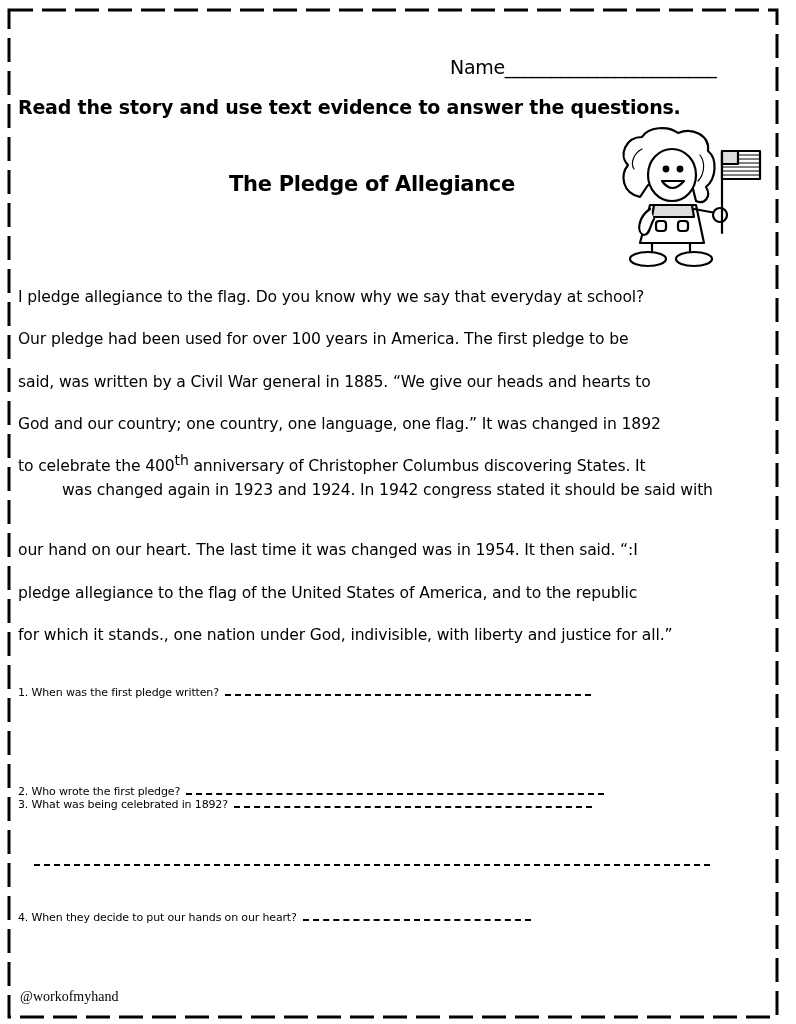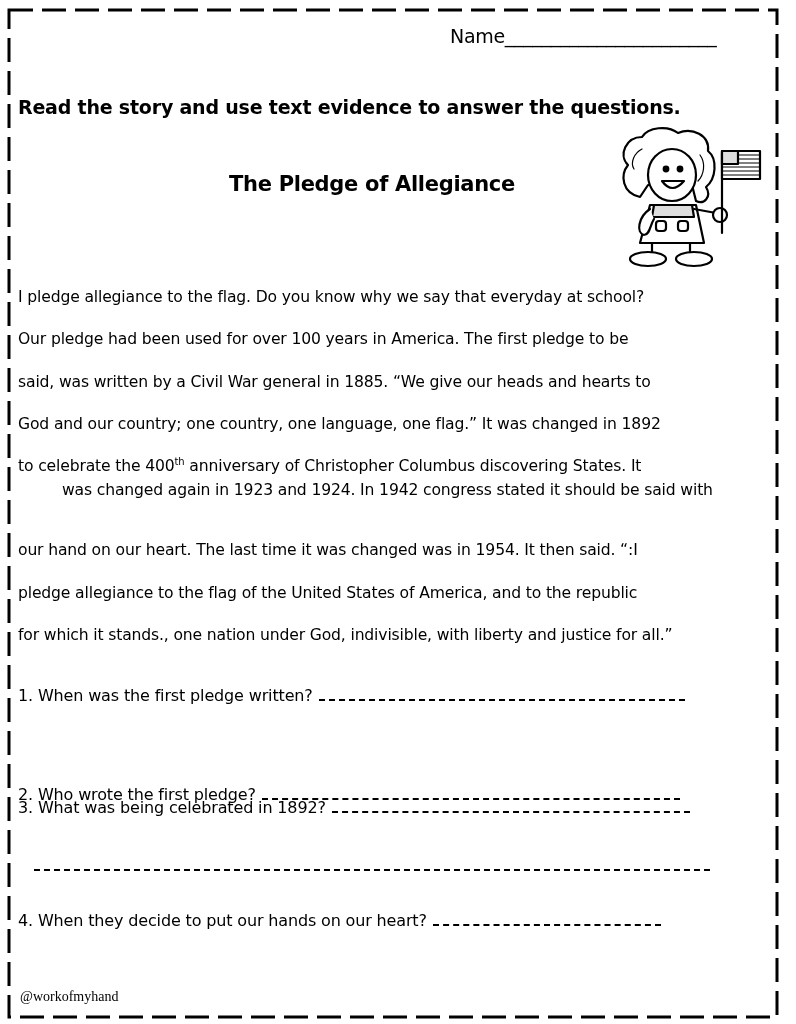--- a/index.html
+++ b/index.html
@@ -7,7 +7,7 @@
          font-family: "DejaVu Sans", sans-serif; color: #000; }
   .border-svg { position: absolute; left: 0; top: 0; }
   .abs { position: absolute; white-space: nowrap; }
-  .name-line { left: 450px; top: 25px; font-family: "DejaVu Sans", sans-serif; font-size: 19px; letter-spacing: -0.3px; text-align: right; }
+  .name-line { left: 450px; top: 56px; font-family: "DejaVu Sans", sans-serif; font-size: 19px; letter-spacing: -0.3px; text-align: right; }
   .instructions { left: 18px; top: 96px; font-size: 19px; font-weight: bold; letter-spacing: -0.2px; }
   .title { left: 0; width: 744px; text-align: center; top: 172px; font-size: 21px; font-weight: bold; letter-spacing: -0.3px; }
   .story { left: 18px; font-size: 15.6px; letter-spacing: -0.15px; }

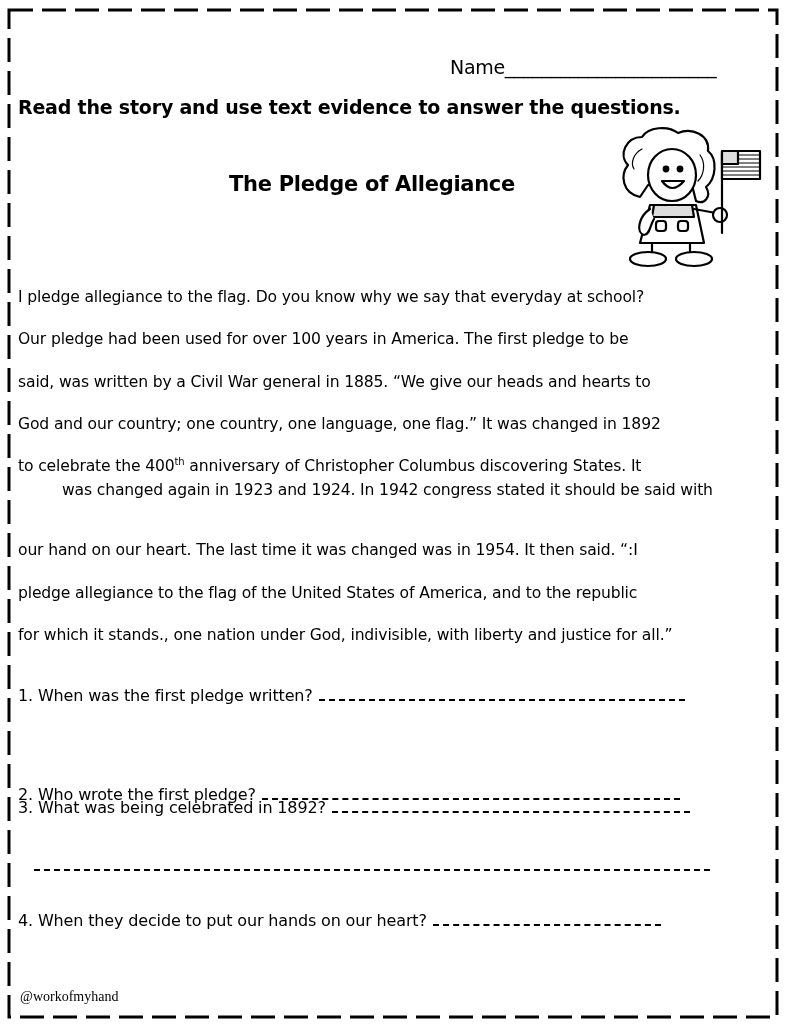--- a/index.html
+++ b/index.html
@@ -15,7 +15,7 @@
   .blank { display: inline-block; border-bottom: 2px dashed #000; height: 0; vertical-align: baseline; margin-left: 6px; }
   .credit { left: 20px; top: 989px; font-size: 14px; font-family: Liberation Serif, serif; }
   .illus { position: absolute; left: 612px; top: 125px; }
-  sup { font-size: 10px; line-height: 0; }
+  sup { font-size: 14px; line-height: 0; }
 </style>
 </head>
 <body>

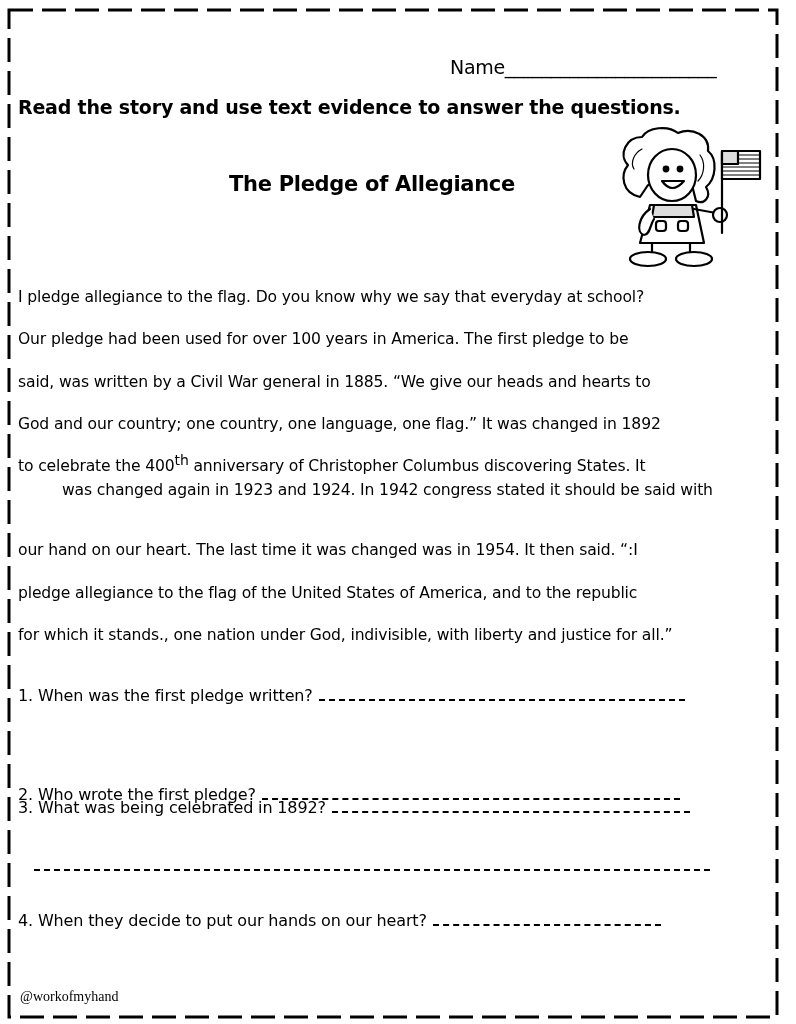--- a/index.html
+++ b/index.html
@@ -11,7 +11,7 @@
   .instructions { left: 18px; top: 96px; font-size: 19px; font-weight: bold; letter-spacing: -0.2px; }
   .title { left: 0; width: 744px; text-align: center; top: 172px; font-size: 21px; font-weight: bold; letter-spacing: -0.3px; }
   .story { left: 18px; font-size: 15.6px; letter-spacing: -0.15px; }
-  .q { left: 18px; font-size: 16px; letter-spacing: -0.15px; text-align: center; }
+  .q { left: 18px; font-size: 11px; letter-spacing: -0.15px; text-align: center; }
   .blank { display: inline-block; border-bottom: 2px dashed #000; height: 0; vertical-align: baseline; margin-left: 6px; }
   .credit { left: 20px; top: 989px; font-size: 14px; font-family: Liberation Serif, serif; }
   .illus { position: absolute; left: 612px; top: 125px; }

